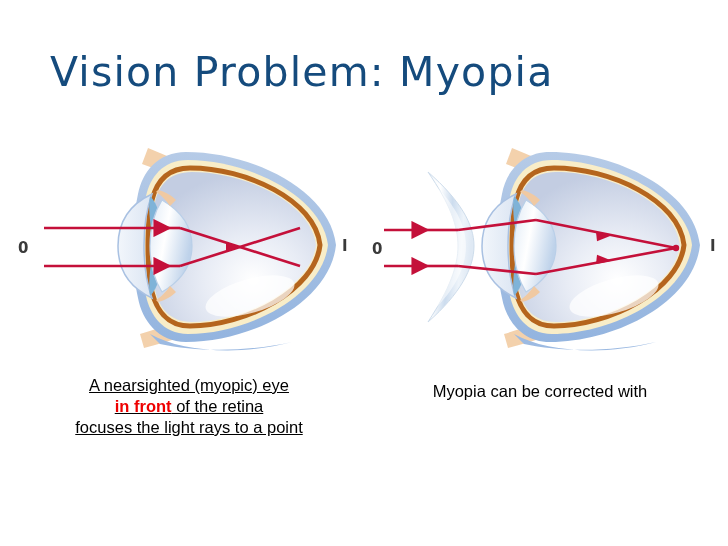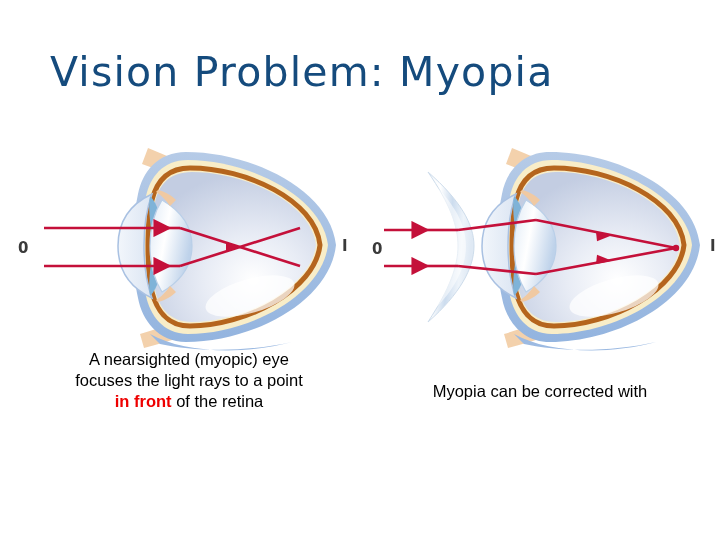--- a/index.html
+++ b/index.html
@@ -61,8 +61,9 @@
   }
   #caption-left {
     left: 14px;
-    top: 349px;
+    top: 375px;
     width: 350px;
+    text-decoration: underline;
   }
   #caption-right {
     left: 380px;

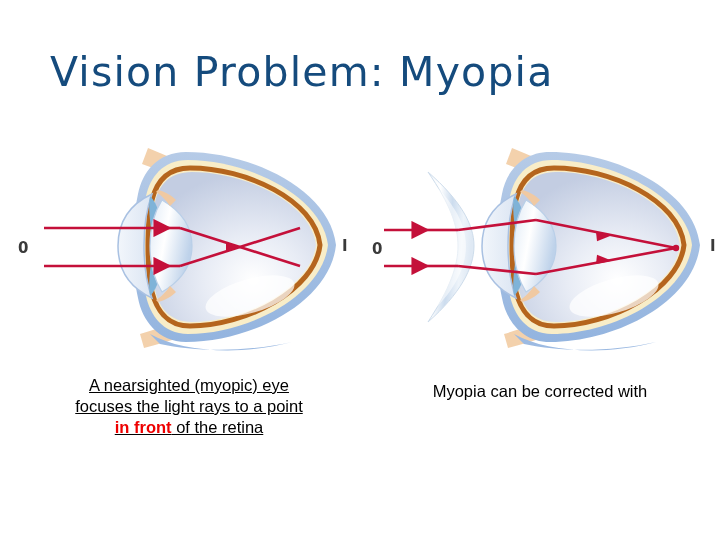--- a/index.html
+++ b/index.html
@@ -316,8 +316,8 @@
 
   <div class="caption" id="caption-left">
     <span class="cap-line">A nearsighted (myopic) eye</span>
+    <span class="cap-line"><span class="hl">in front</span><span> of the retina</span></span>
     <span class="cap-line">focuses the light rays to a point</span>
-    <span class="cap-line"><span class="hl">in front</span><span> of the retina</span></span>
   </div>
 
   <div class="caption" id="caption-right">

